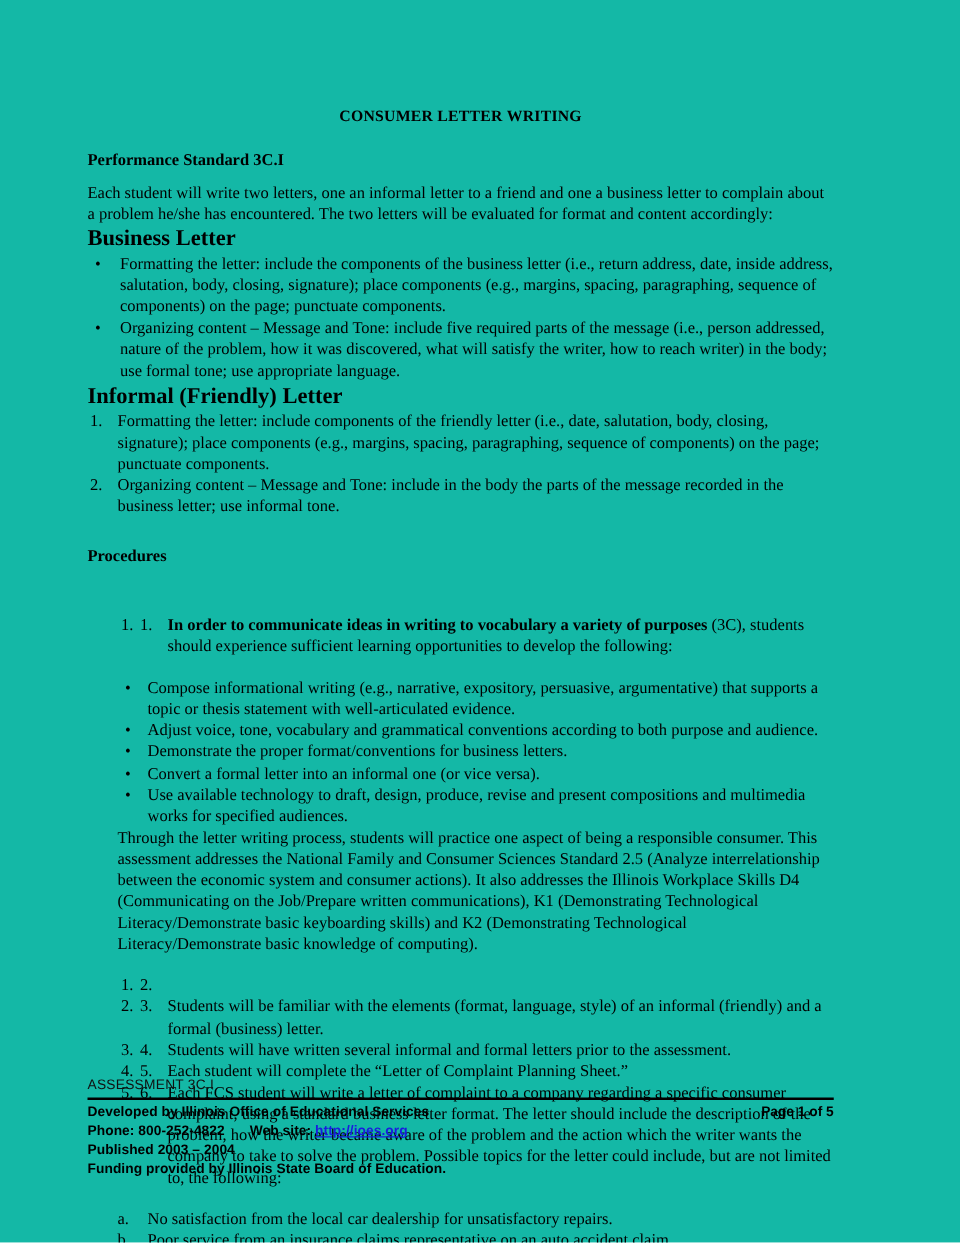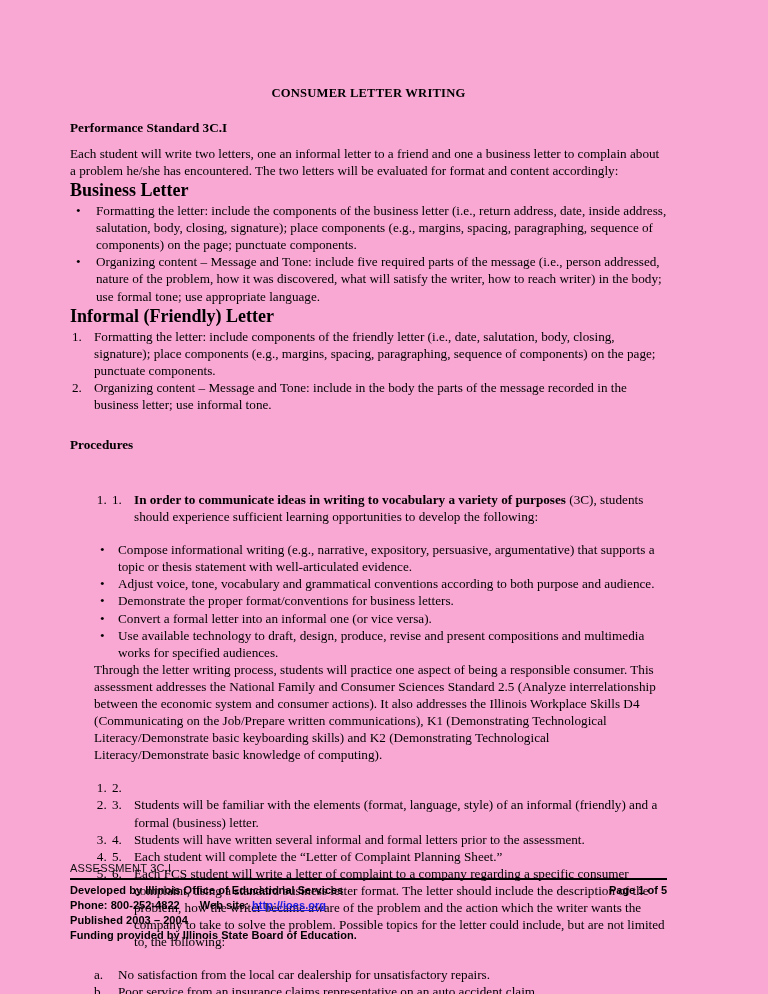--- a/index.html
+++ b/index.html
@@ -21,7 +21,7 @@
     left: 0; top: 0;
     width: 768px;
     height: 994px;
-    background: #f9a8d4;
+    background: #14b8a6;
   }
 
   .content {

